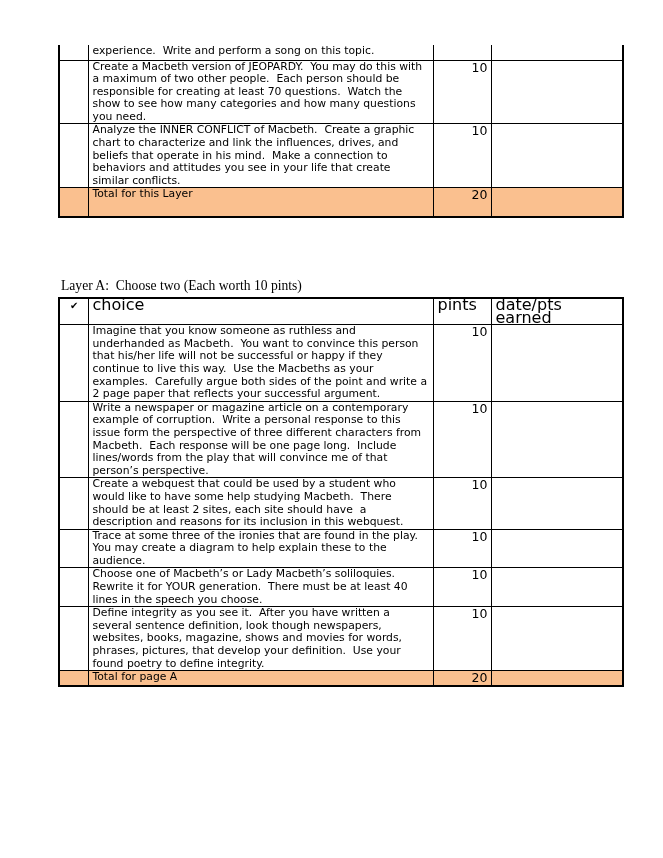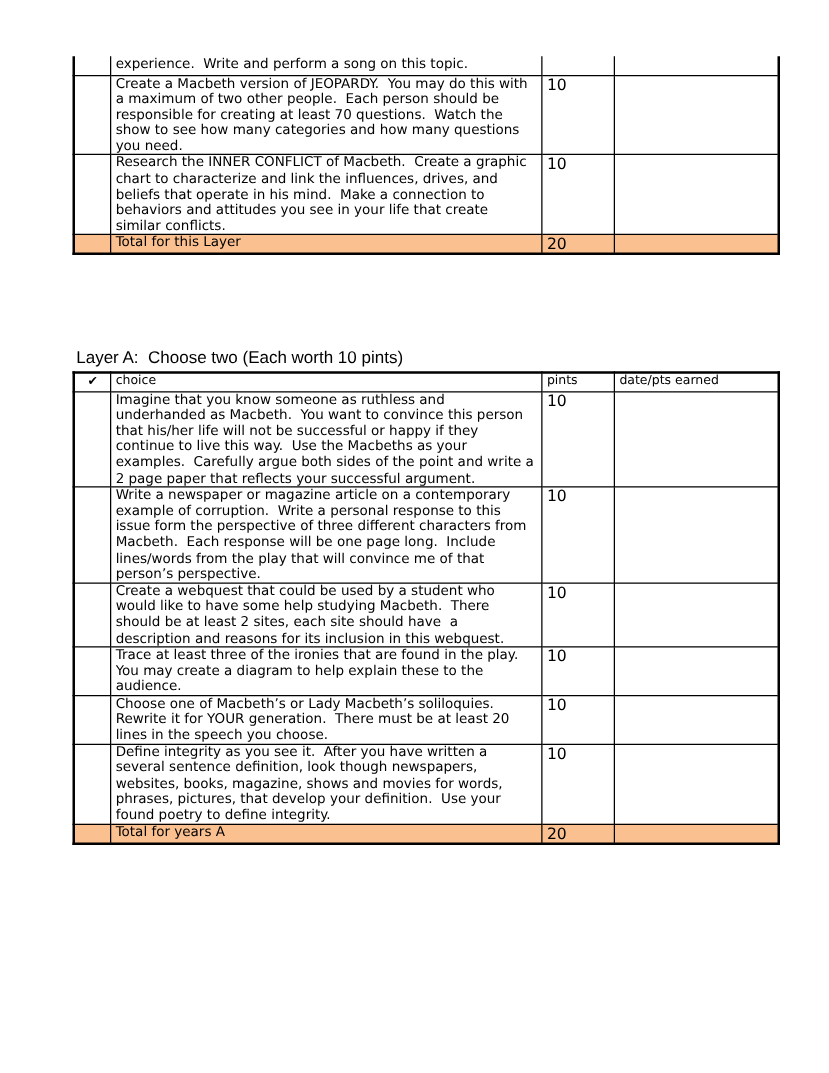--- a/index.html
+++ b/index.html
@@ -42,7 +42,7 @@
   .c-poss   { width: 58px; }
   .c-earned { width: 132px; }
   td.check  { text-align: center; }
-  td.poss-val { font-size: 12.5px; line-height: 14px; }
+  td.poss-val { font-size: 12.5px; line-height: 14px; text-align: right; }
   tr.total-row td { background: #FAC08F; }
   tr.hdr-row td { font-size: 10px; }
   tr.hdr-row td.check { font-size: 10px; padding-top: 1px; }

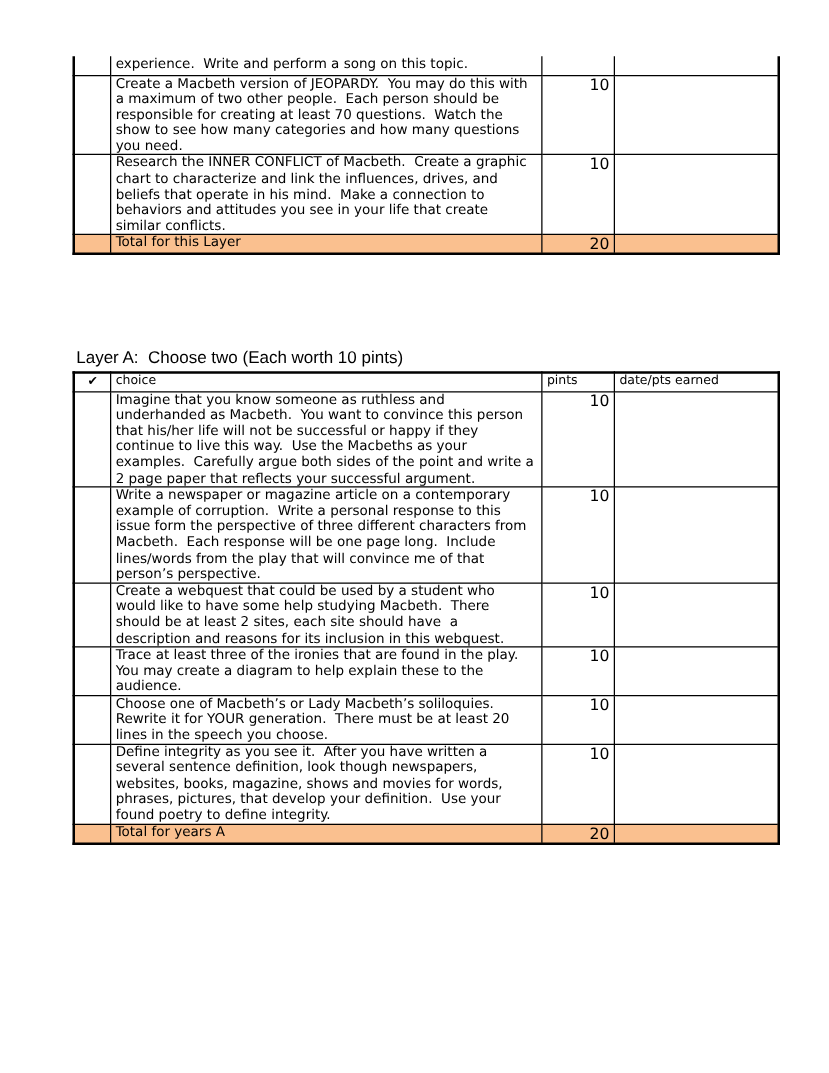--- a/index.html
+++ b/index.html
@@ -83,7 +83,7 @@
       </tr>
       <tr style="height:61px">
         <td class="check"></td>
-        <td>Research the INNER CONFLICT of Macbeth.  Create a graphic chart to characterize and link the influences, drives, and beliefs that operate in his mind.  Make a connection to behaviors and attitudes you see in your life that create similar conflicts.</td>
+        <td>Analyze the INNER CONFLICT of Macbeth.  Create a graphic chart to characterize and link the influences, drives, and beliefs that operate in his mind.  Make a connection to behaviors and attitudes you see in your life that create similar conflicts.</td>
         <td class="poss-val">10</td>
         <td></td>
       </tr>

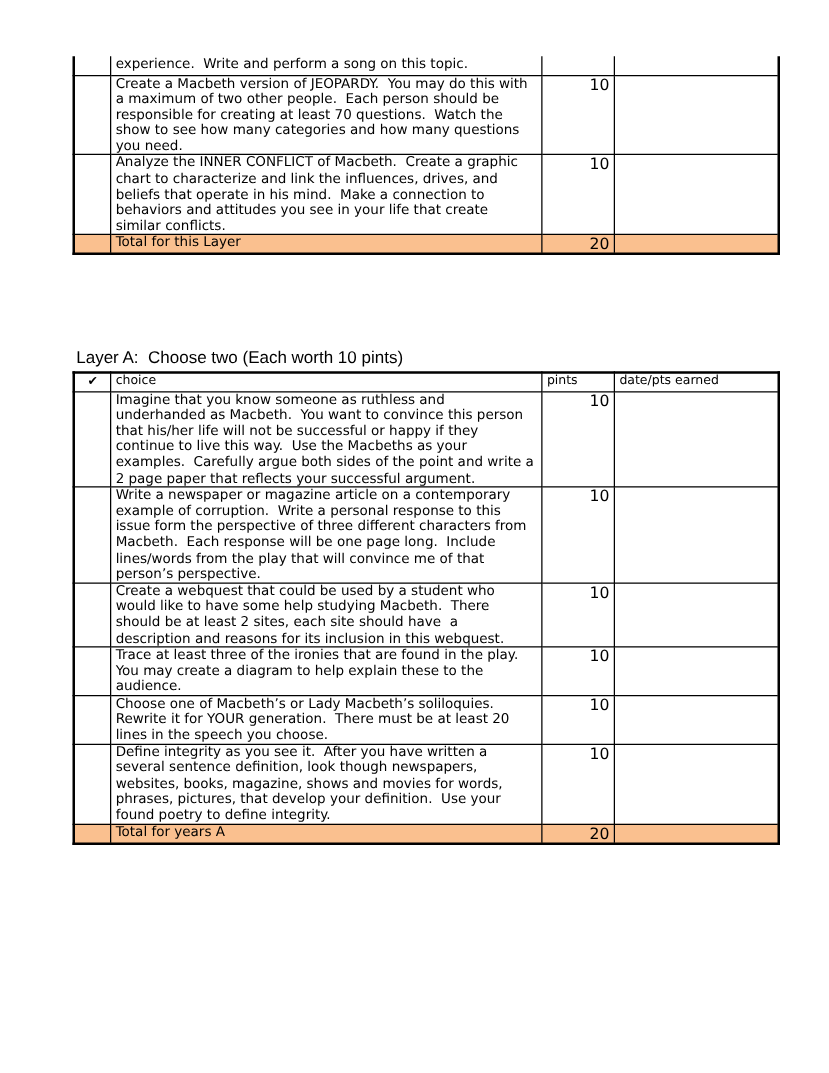--- a/index.html
+++ b/index.html
@@ -87,7 +87,7 @@
         <td class="poss-val">10</td>
         <td></td>
       </tr>
-      <tr class="total-row" style="height:15px">
+      <tr class="total-row" style="height:29px">
         <td class="check"></td>
         <td>Total for this Layer</td>
         <td class="poss-val">20</td>

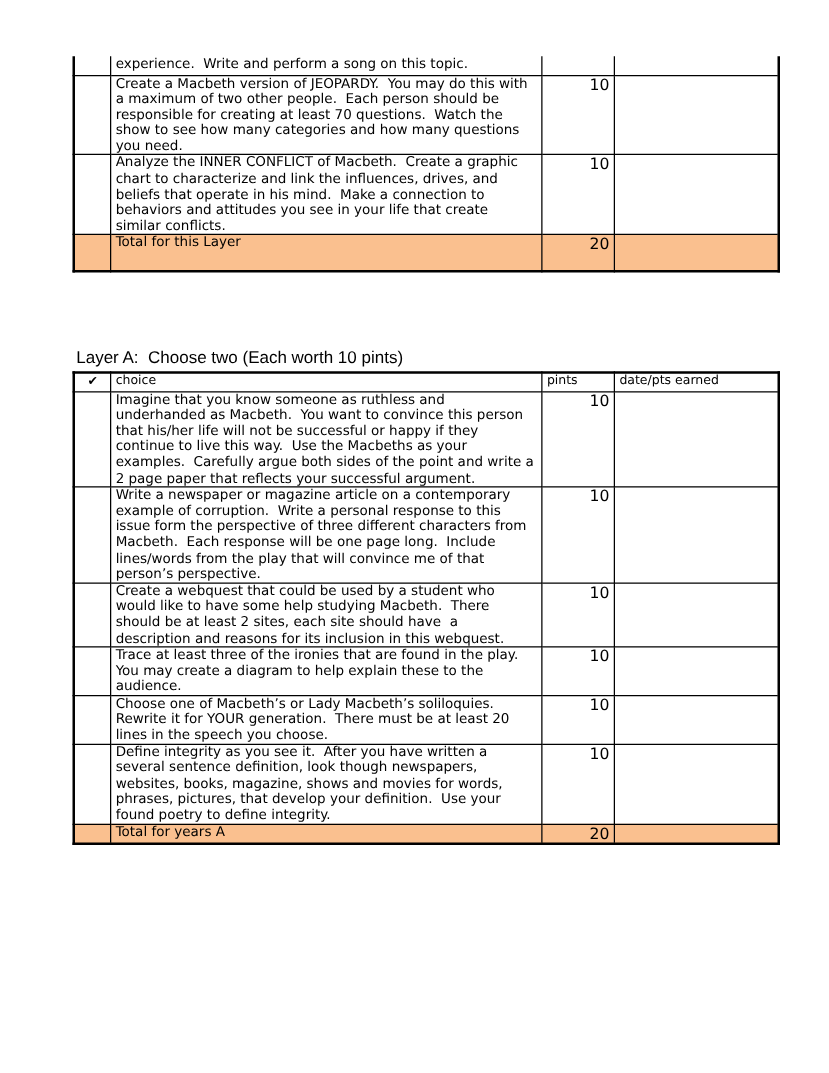--- a/index.html
+++ b/index.html
@@ -50,7 +50,7 @@
     position: absolute;
     left: 61px;
     top: 278px;
-    font-family: Liberation Sans, sans-serif;
+    font-family: Liberation Serif, serif;
     font-size: 13.6px;
     white-space: pre;
     text-align: center;

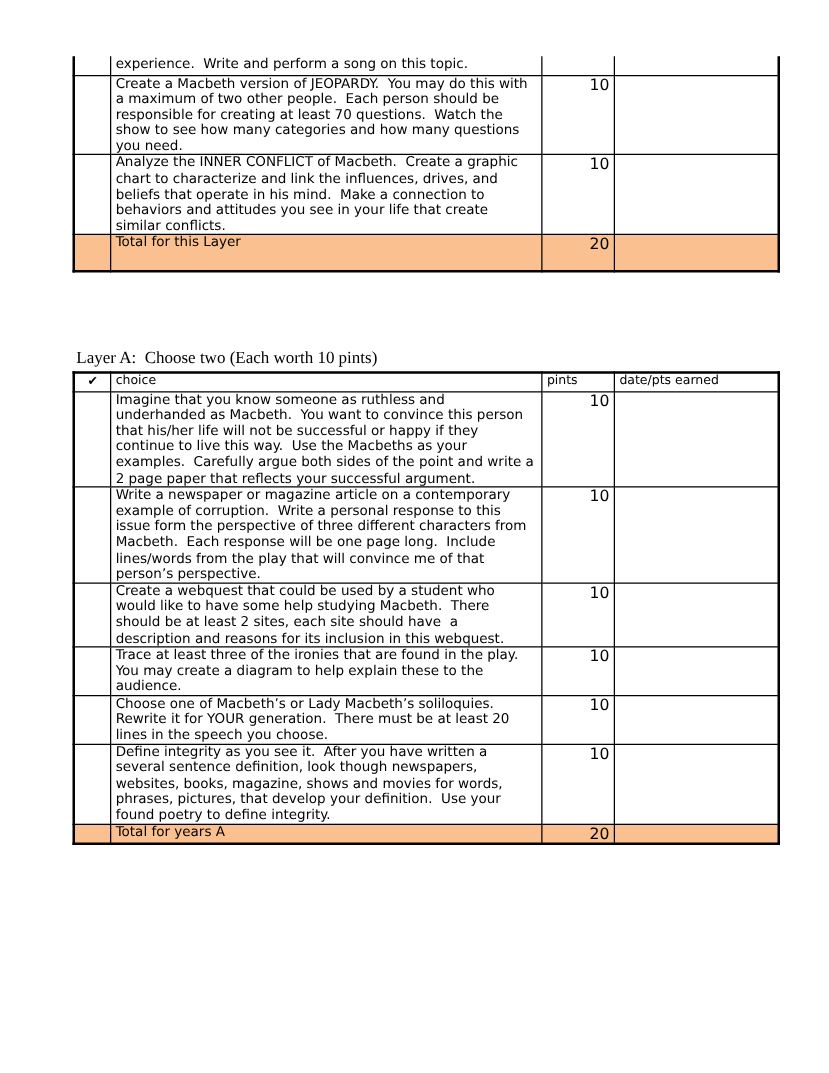--- a/index.html
+++ b/index.html
@@ -44,7 +44,7 @@
   td.check  { text-align: center; }
   td.poss-val { font-size: 12.5px; line-height: 14px; text-align: right; }
   tr.total-row td { background: #FAC08F; }
-  tr.hdr-row td { font-size: 10px; }
+  tr.hdr-row td { font-size: 16px; }
   tr.hdr-row td.check { font-size: 10px; padding-top: 1px; }
   .layer-heading {
     position: absolute;

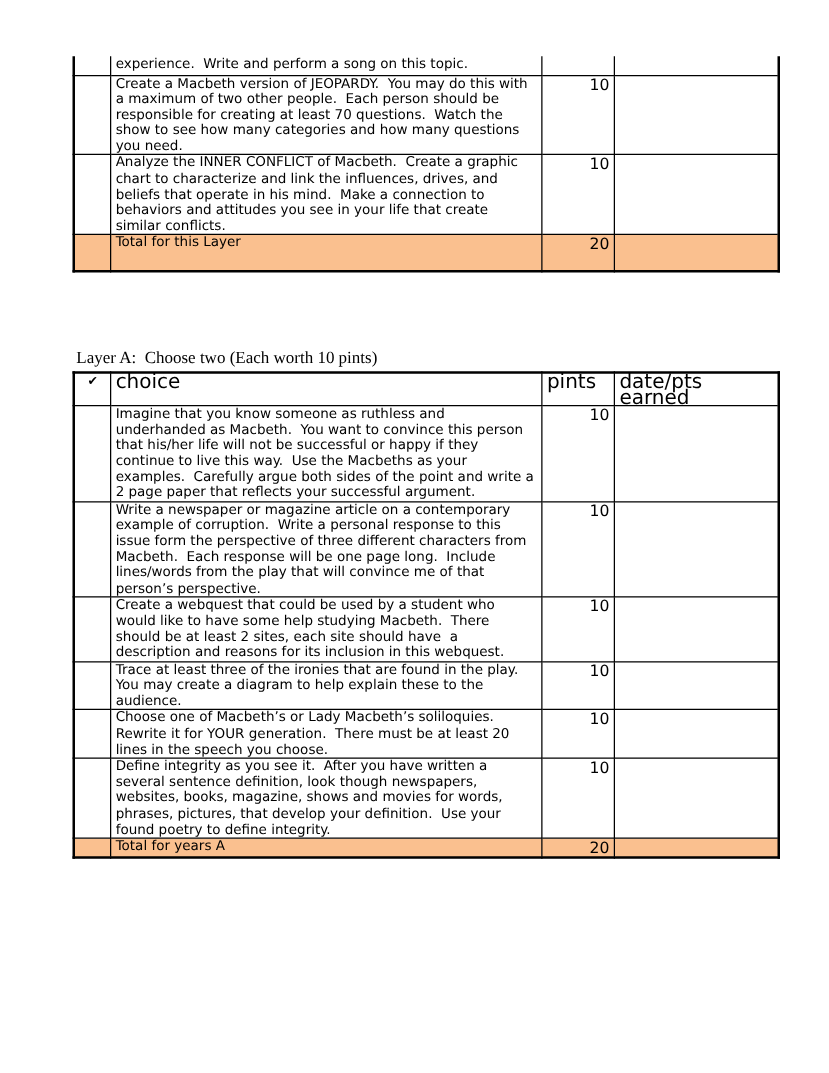--- a/index.html
+++ b/index.html
@@ -132,7 +132,7 @@
       </tr>
       <tr style="height:37px">
         <td class="check"></td>
-        <td>Trace at least three of the ironies that are found in the play. You may create a diagram to help explain these to the audience.</td>
+        <td>Trace at some three of the ironies that are found in the play. You may create a diagram to help explain these to the audience.</td>
         <td class="poss-val">10</td>
         <td></td>
       </tr>

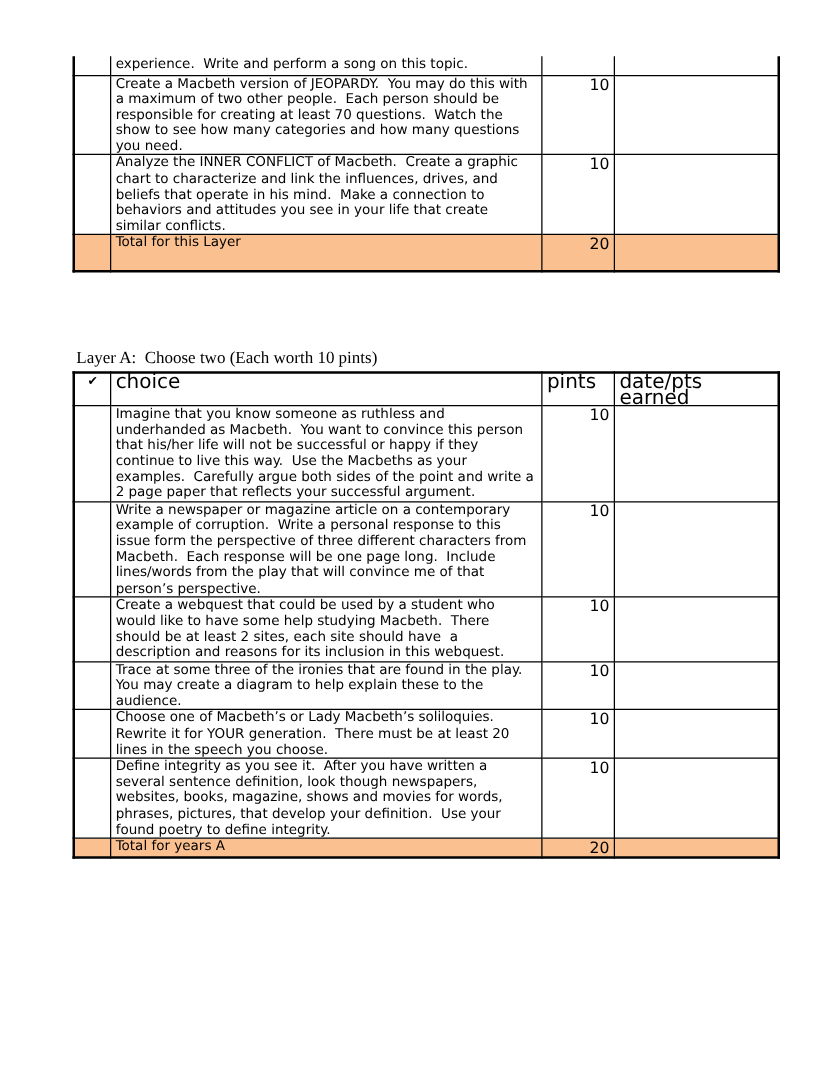--- a/index.html
+++ b/index.html
@@ -138,7 +138,7 @@
       </tr>
       <tr style="height:37px">
         <td class="check"></td>
-        <td>Choose one of Macbeth’s or Lady Macbeth’s soliloquies. Rewrite it for YOUR generation.  There must be at least 20 lines in the speech you choose.</td>
+        <td>Choose one of Macbeth’s or Lady Macbeth’s soliloquies. Rewrite it for YOUR generation.  There must be at least 40 lines in the speech you choose.</td>
         <td class="poss-val">10</td>
         <td></td>
       </tr>

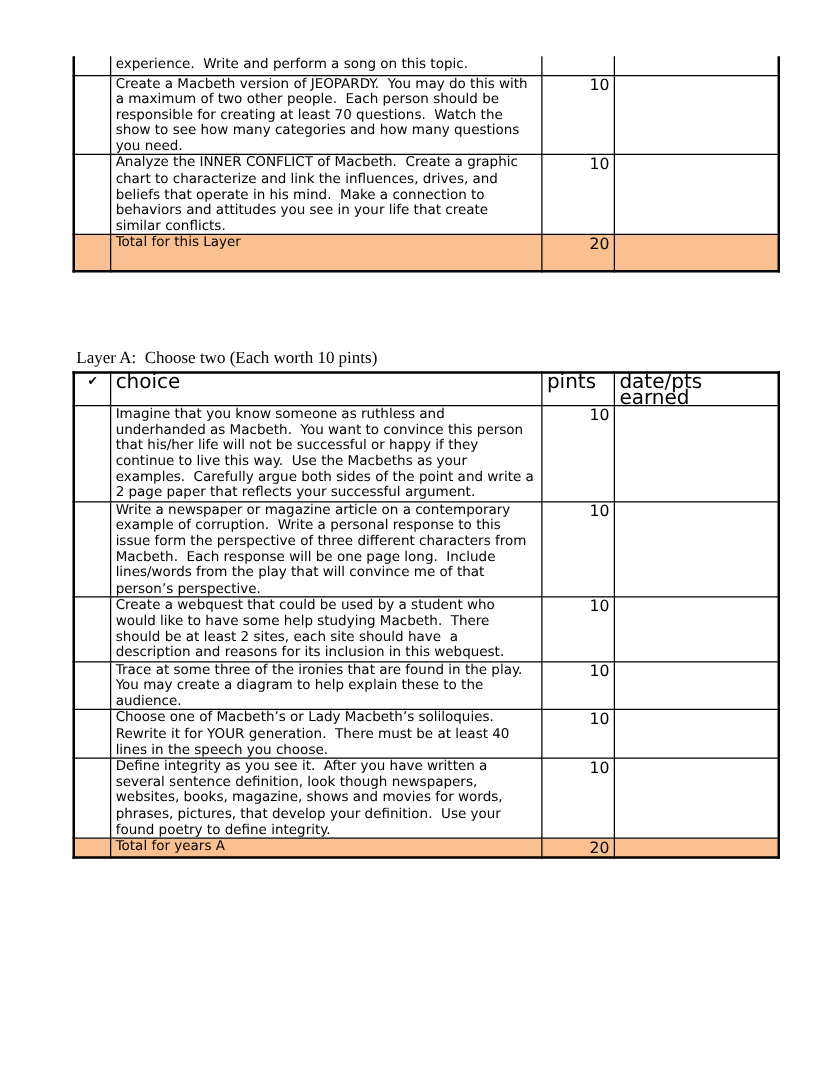--- a/index.html
+++ b/index.html
@@ -150,7 +150,7 @@
       </tr>
       <tr class="total-row" style="height:14px">
         <td class="check"></td>
-        <td>Total for years A</td>
+        <td>Total for page A</td>
         <td class="poss-val">20</td>
         <td></td>
       </tr>

